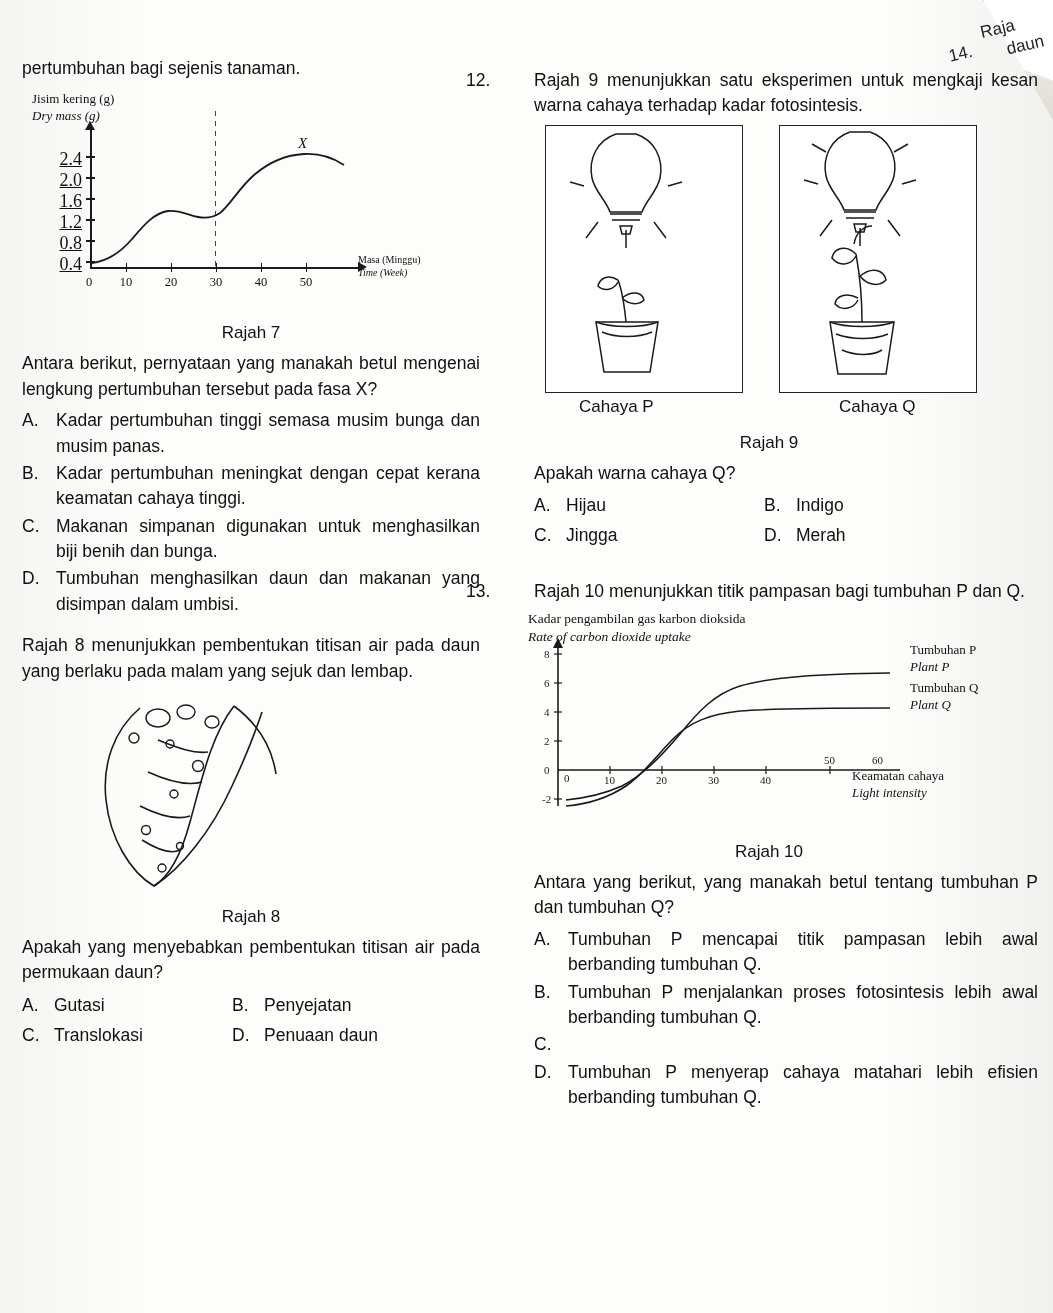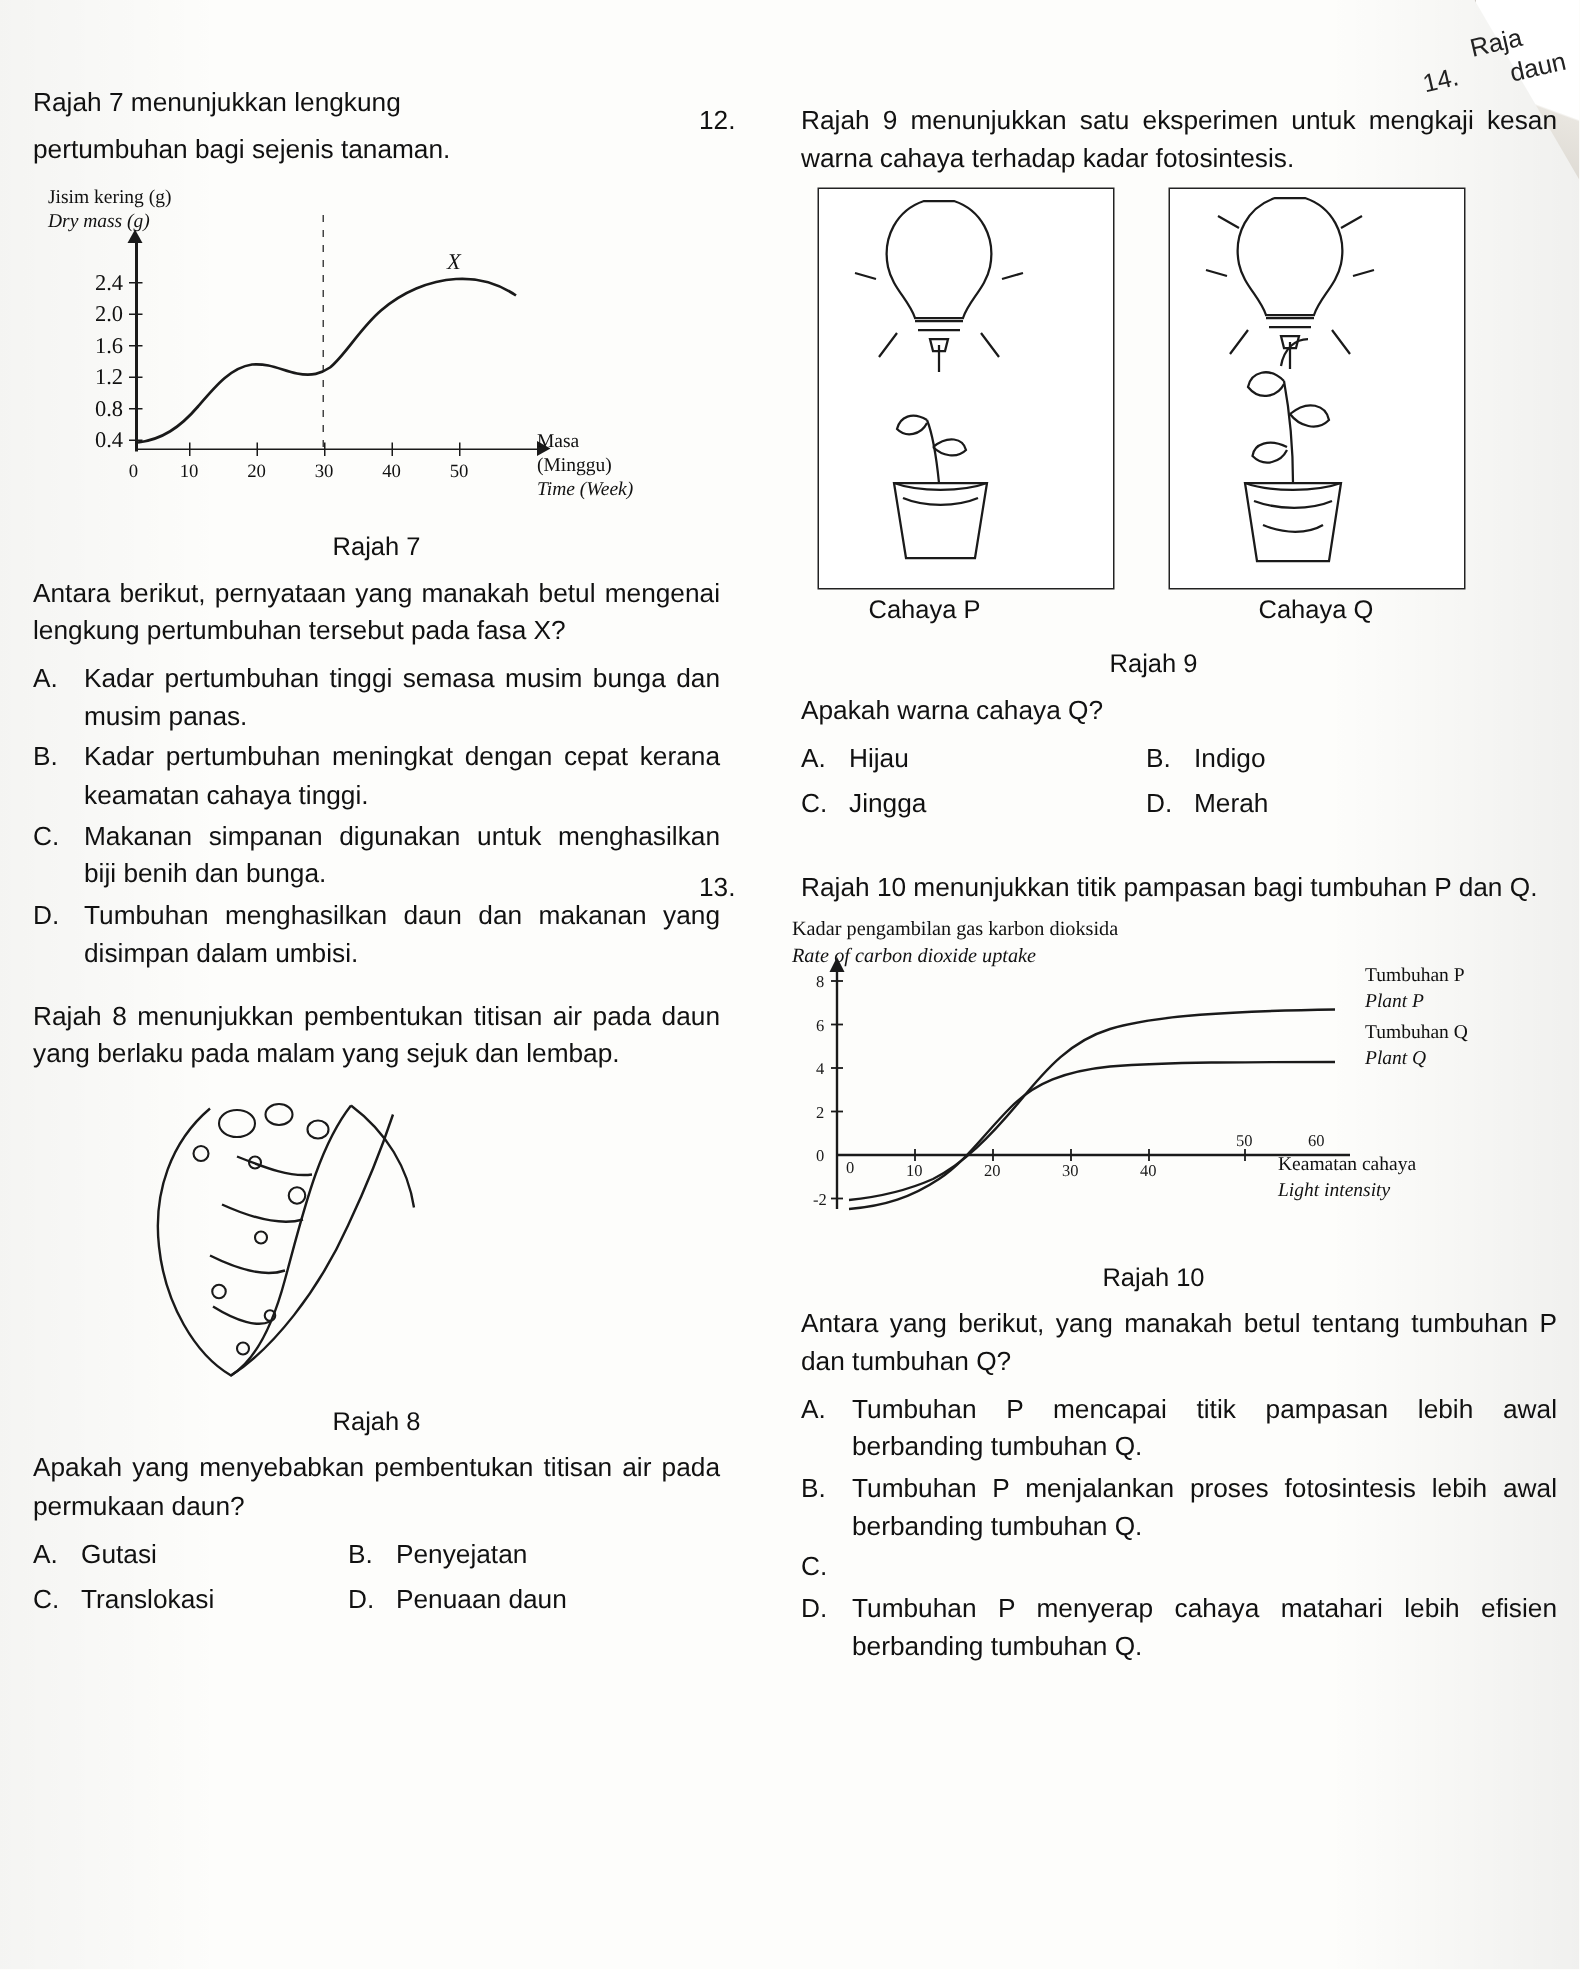--- a/index.html
+++ b/index.html
@@ -274,7 +274,6 @@
 
   <div class="col-left">
 
-    <p class="q">Rajah     7     menunjukkan     lengkung</p>
     <p class="q">pertumbuhan bagi sejenis tanaman.</p>
 
     <div class="fig7">

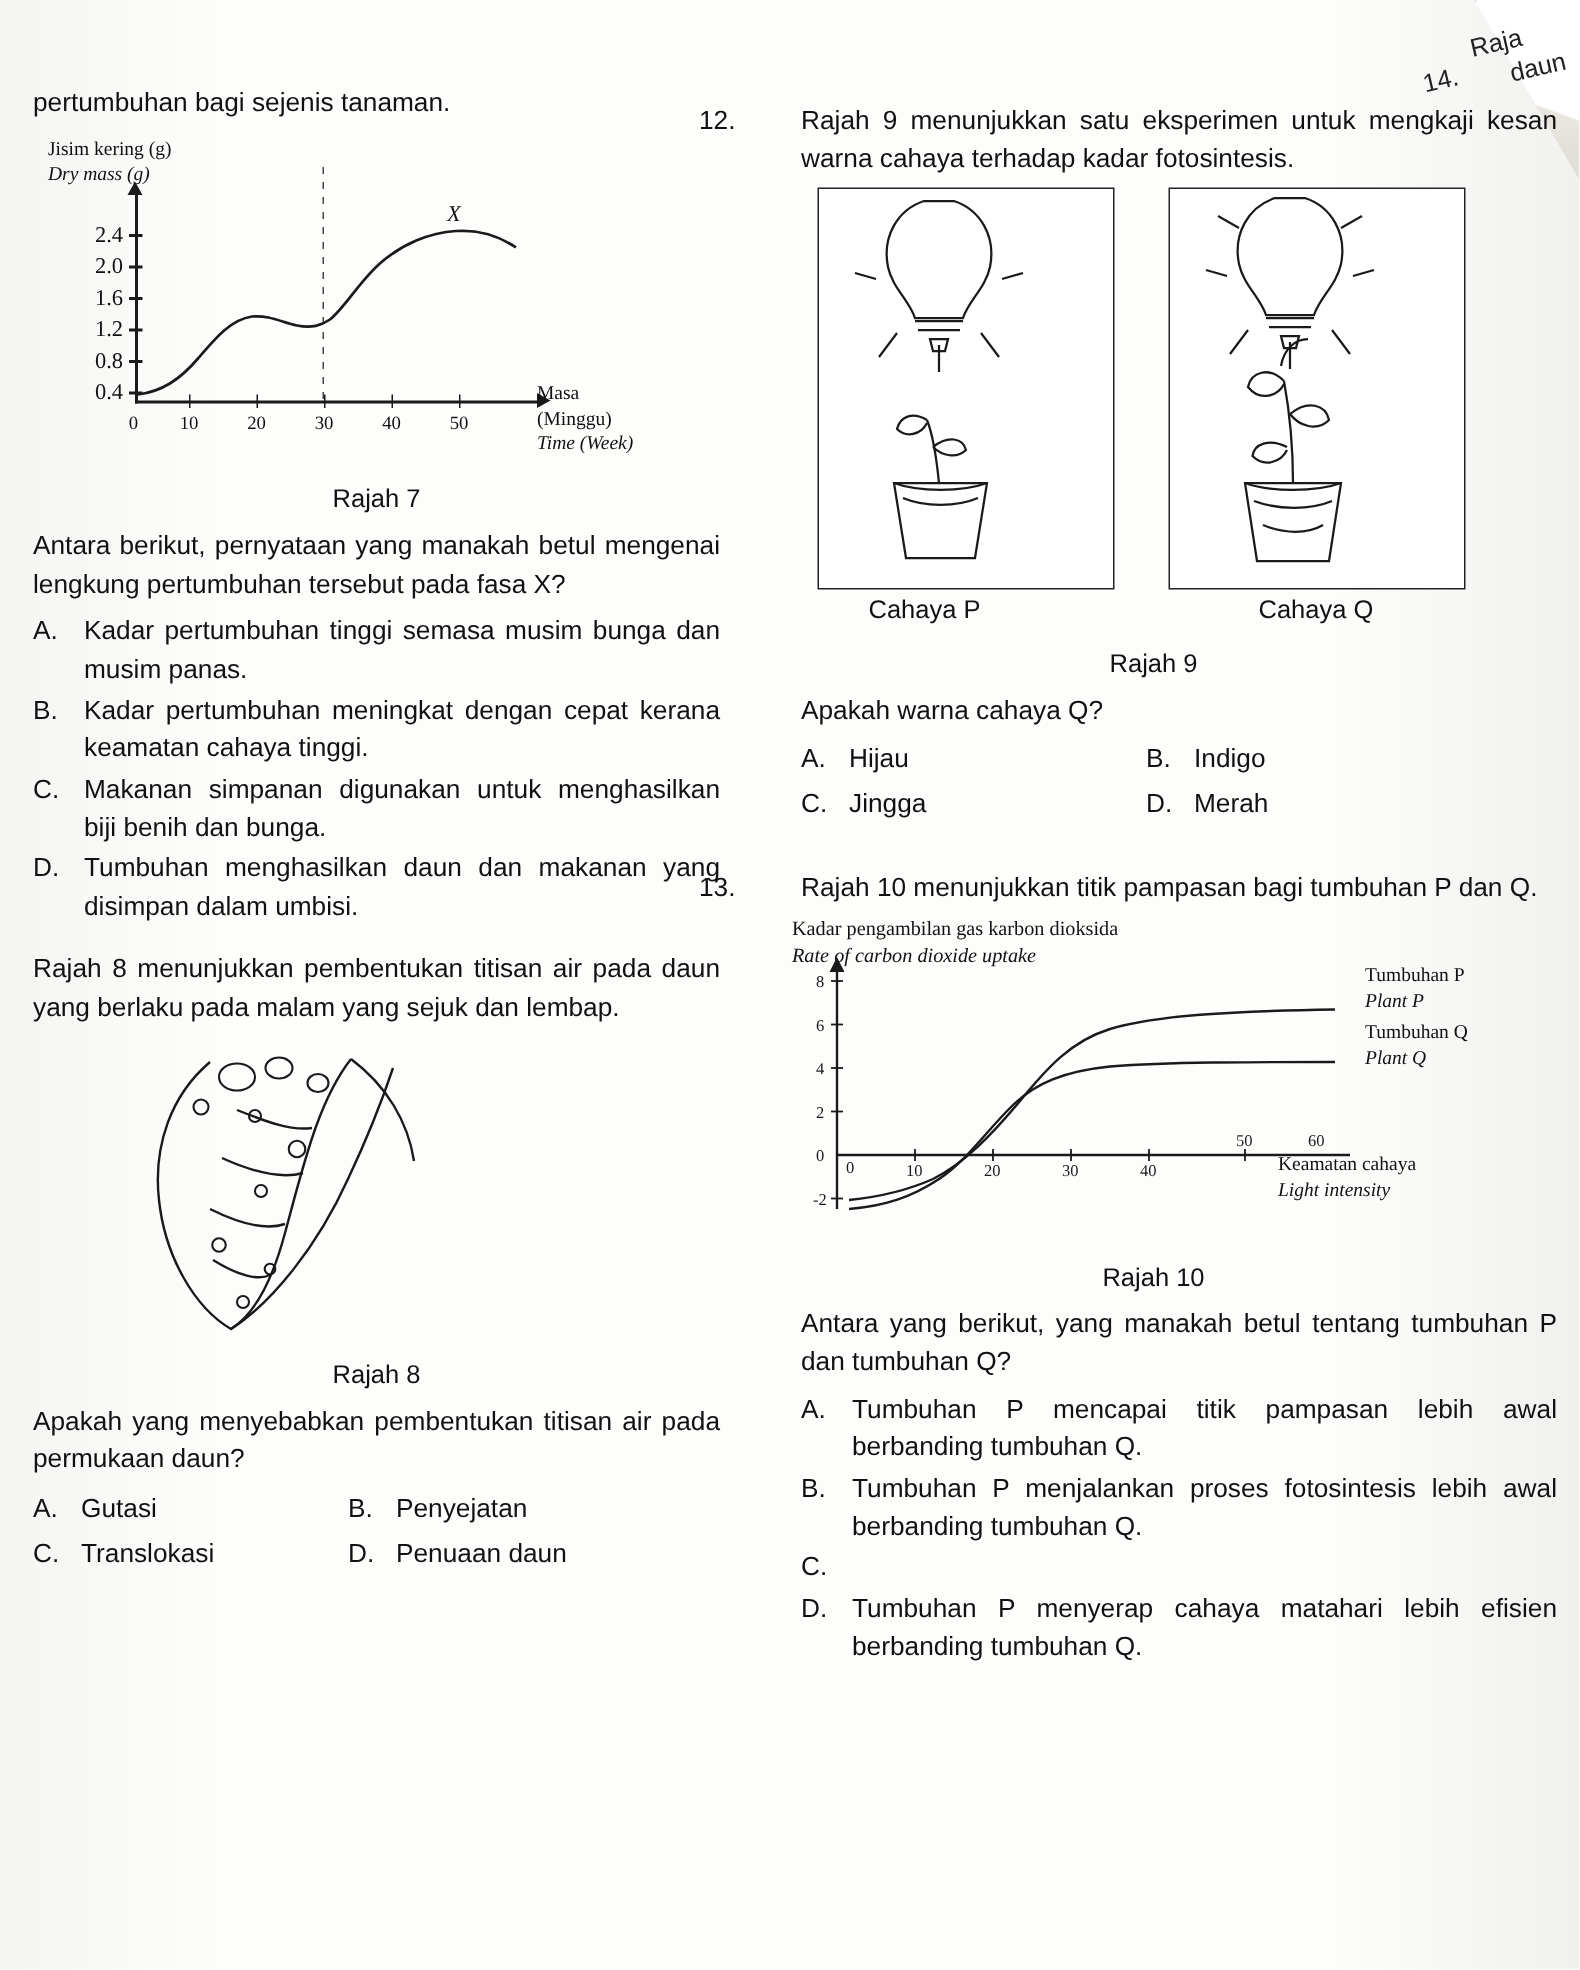--- a/index.html
+++ b/index.html
@@ -133,10 +133,11 @@
   }
   .fig7 .ytick {
     position: absolute;
-    font-size: 15px;
+    font-size: 18px;
     text-align: right;
     width: 32px;
     left: 22px;
+    text-decoration: underline;
   }
   .fig7 .ytickmark {
     position: absolute;

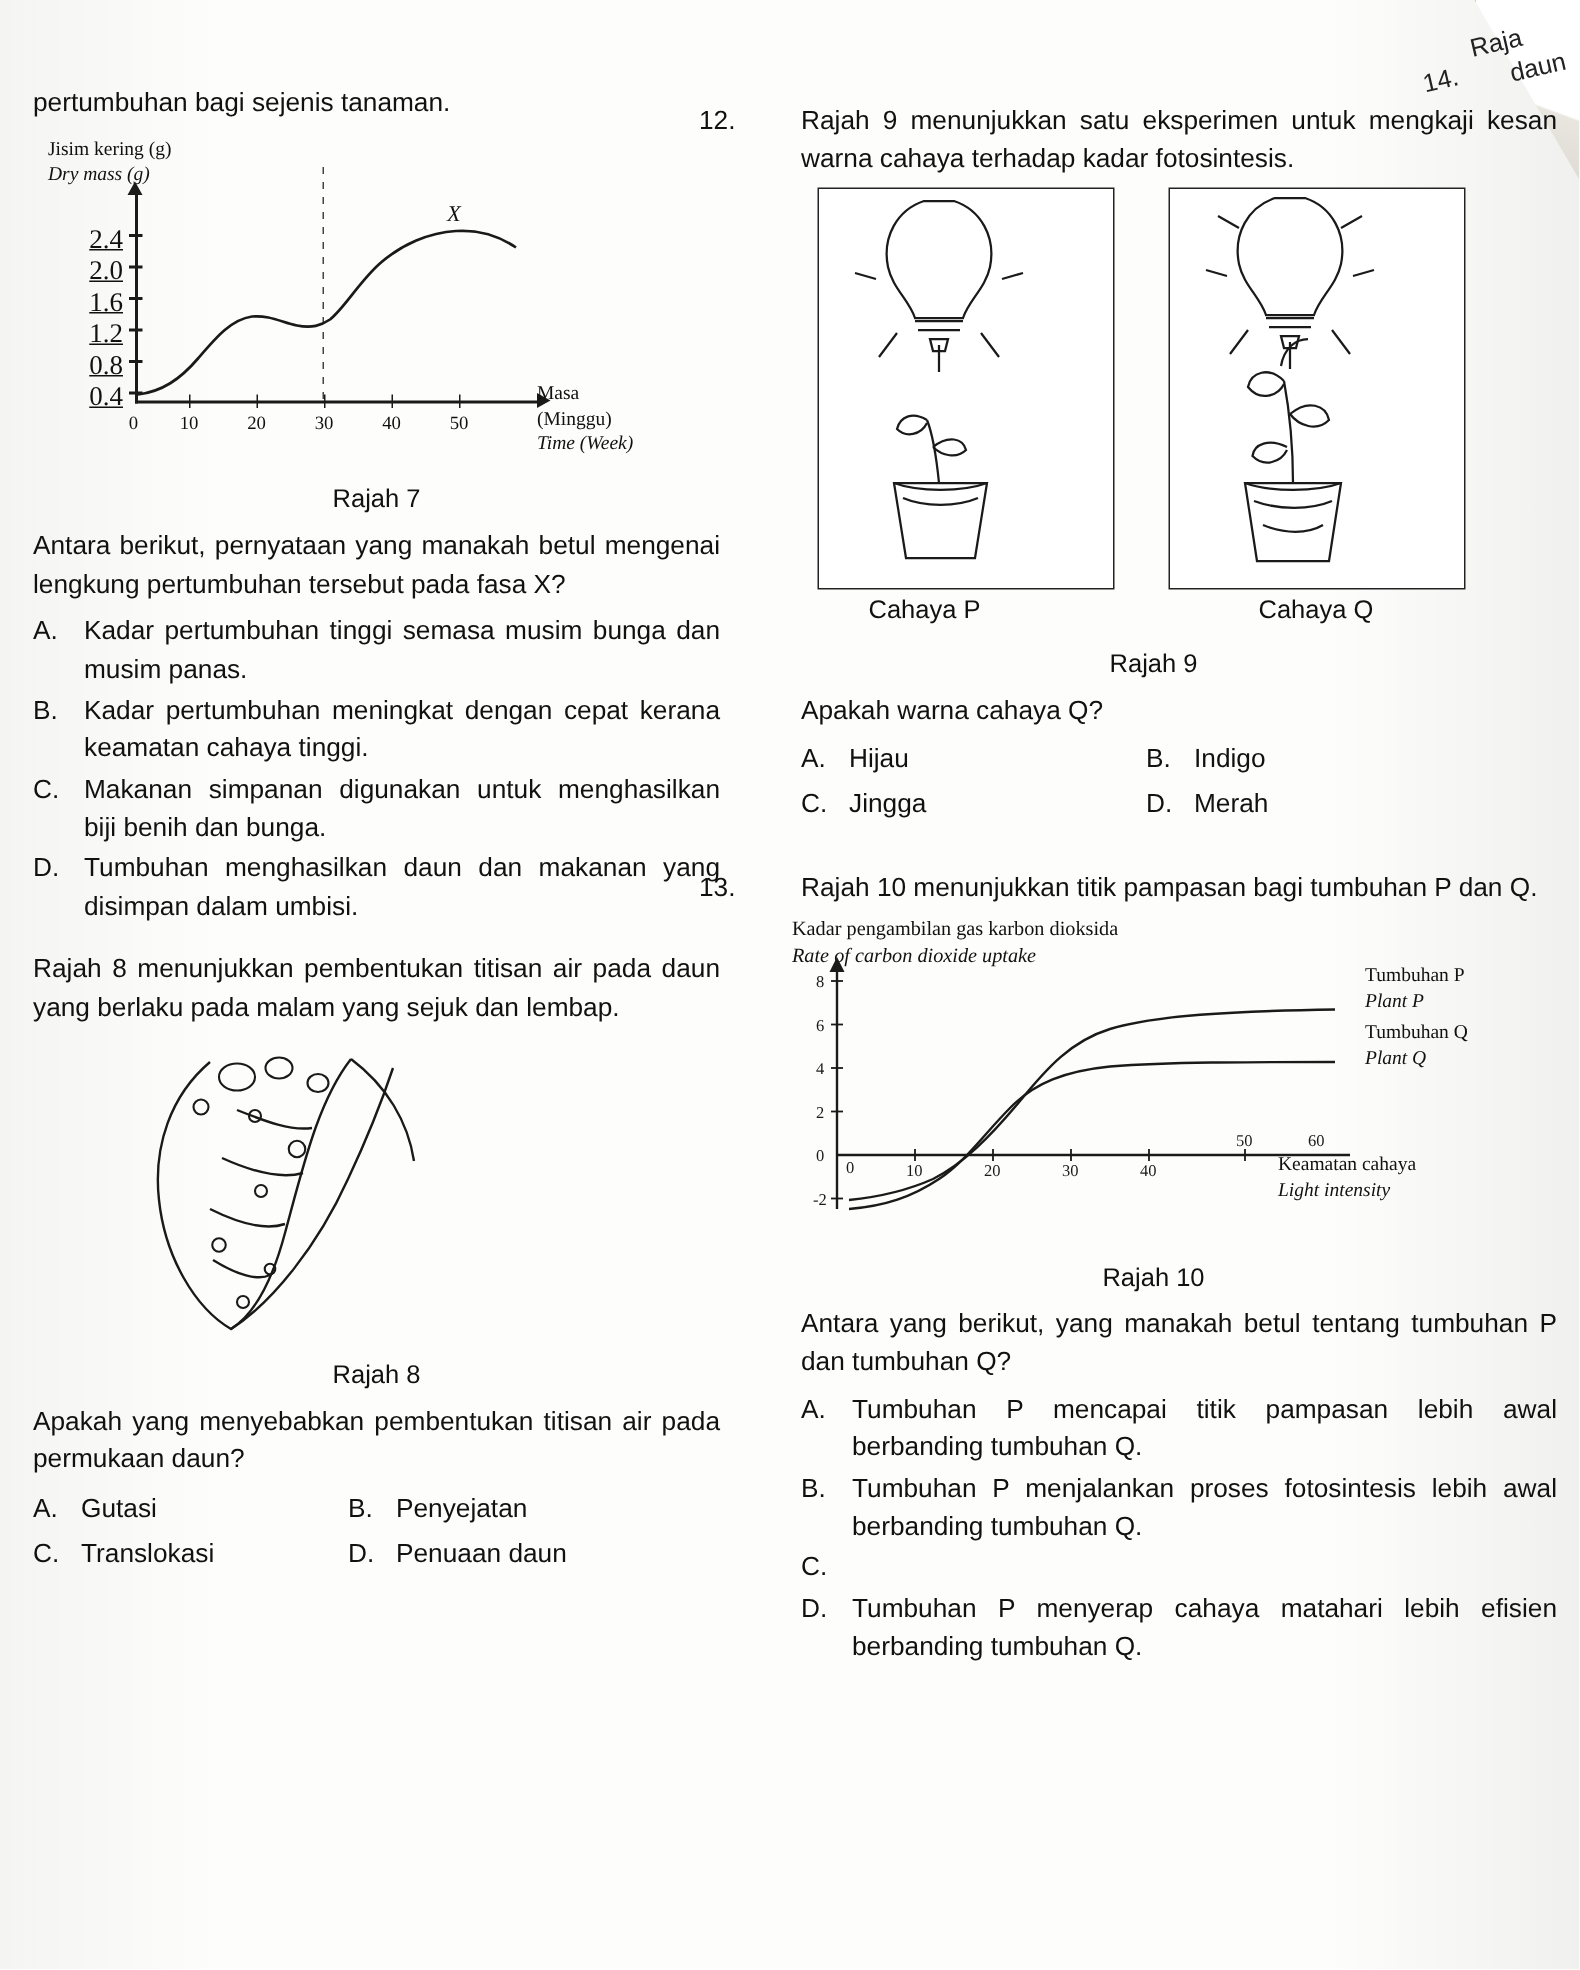--- a/index.html
+++ b/index.html
@@ -173,7 +173,7 @@
   .fig7 .xaxis-label {
     position: absolute;
     left: 330px; top: 163px;
-    font-size: 13px;
+    font-size: 10px;
     line-height: 1.25;
   }
   .fig7 .xaxis-label em { font-style: italic; }

